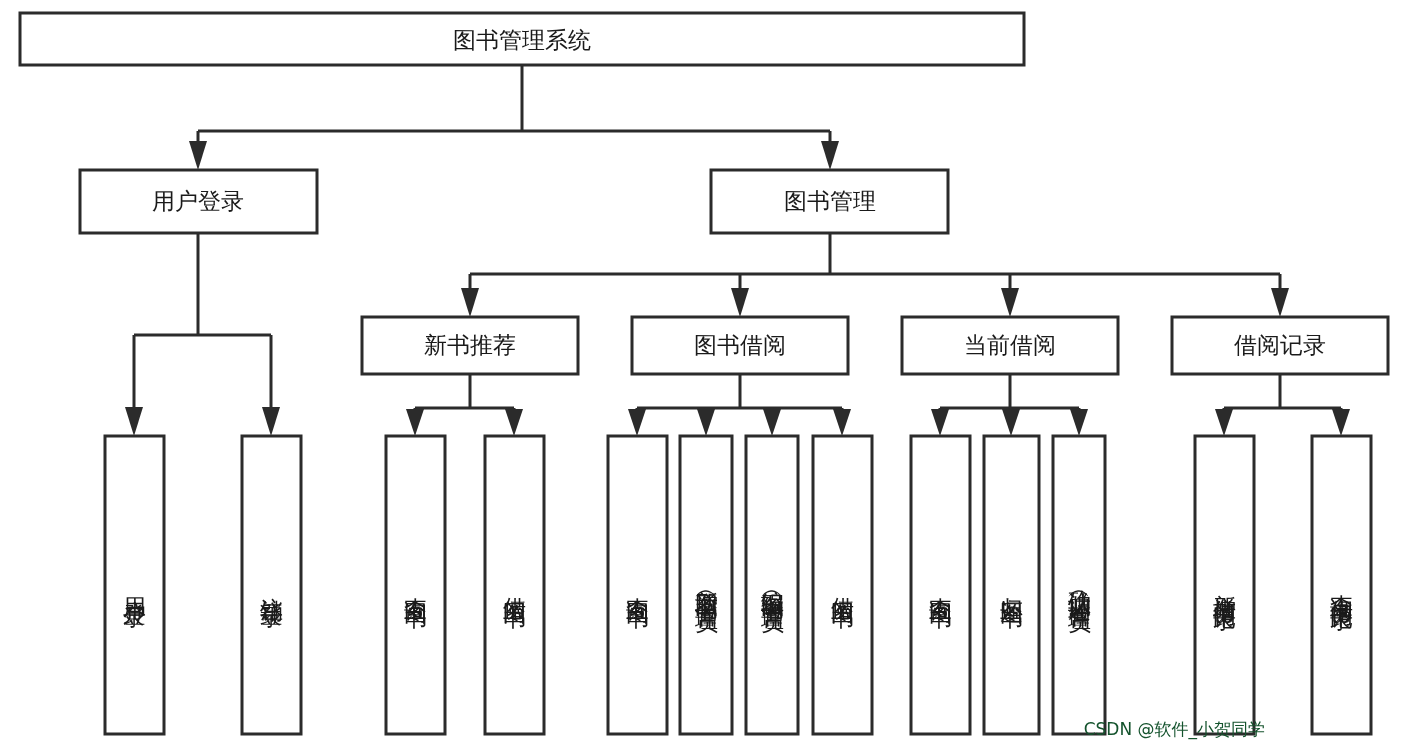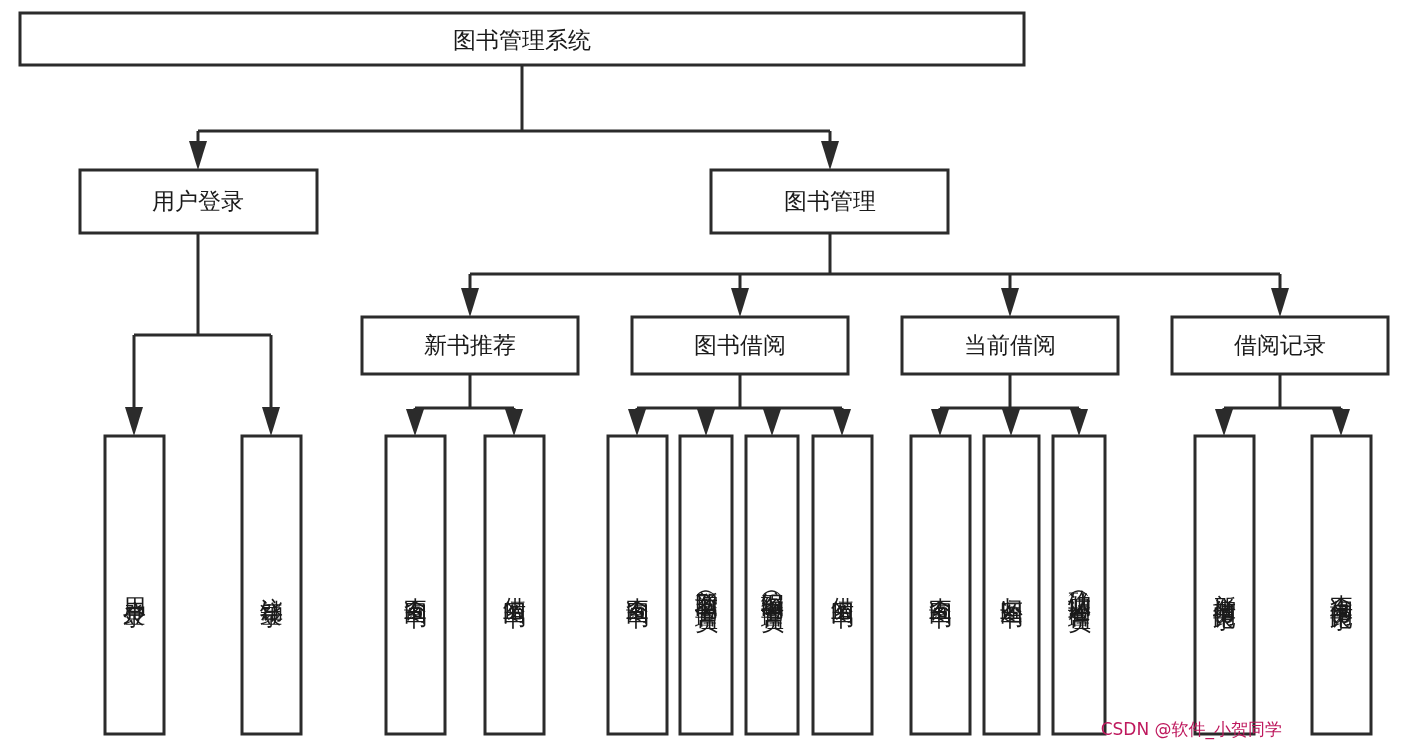--- a/index.html
+++ b/index.html
@@ -60,11 +60,11 @@
   }
   .watermark {
     position: absolute;
-    right: 0;
+    right: 17px;
     bottom: 6px;
     font-family: "DejaVu Sans", "Liberation Sans", sans-serif;
     font-size: 17px;
-    color: #be185d;
+    color: #14532d;
     white-space: nowrap;
     user-select: none;
   }

